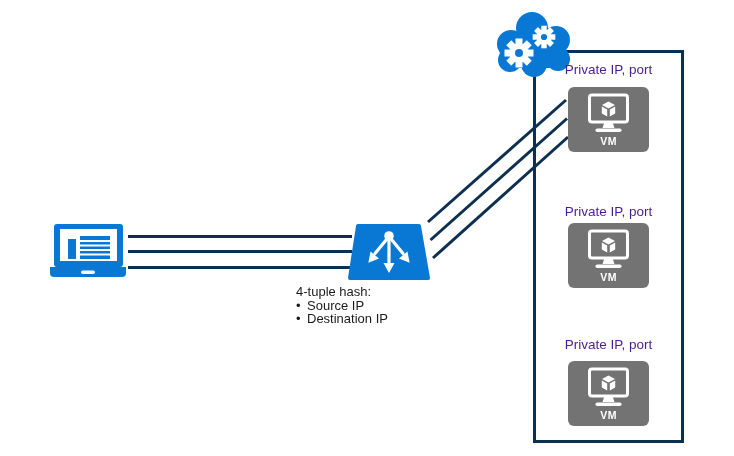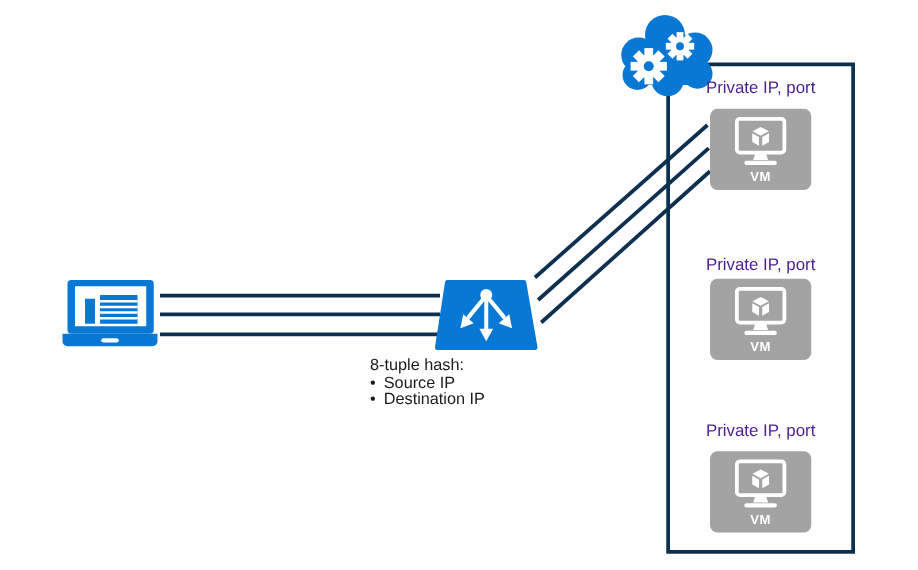--- a/index.html
+++ b/index.html
@@ -19,7 +19,7 @@
   
   .vm-tile{
     position:absolute;left:568px;width:81px;height:65px;
-    background:#a3a3a3;border-radius:6px;
+    background:#737373;border-radius:6px;
   }
   .vm-tile.v1{top:87px;} .vm-tile.v2{top:223px;} .vm-tile.v3{top:361px;}
   .vm-tile svg{display:block;width:81px;height:65px;}

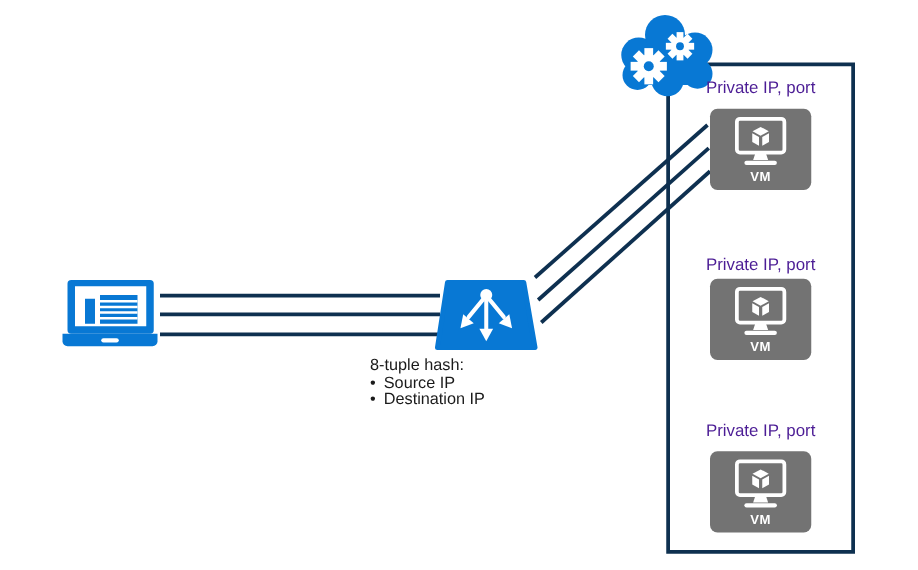--- a/index.html
+++ b/index.html
@@ -123,7 +123,7 @@
   </svg>
 
   <div class="lb-caption">
-    <div class="row">8-tuple hash:</div>
+    <div class="row">4-tuple hash:</div>
     <div class="row"><span class="bullet">•</span><span>Source IP</span></div>
     <div class="row"><span class="bullet">•</span><span>Destination IP</span></div>
   </div>

